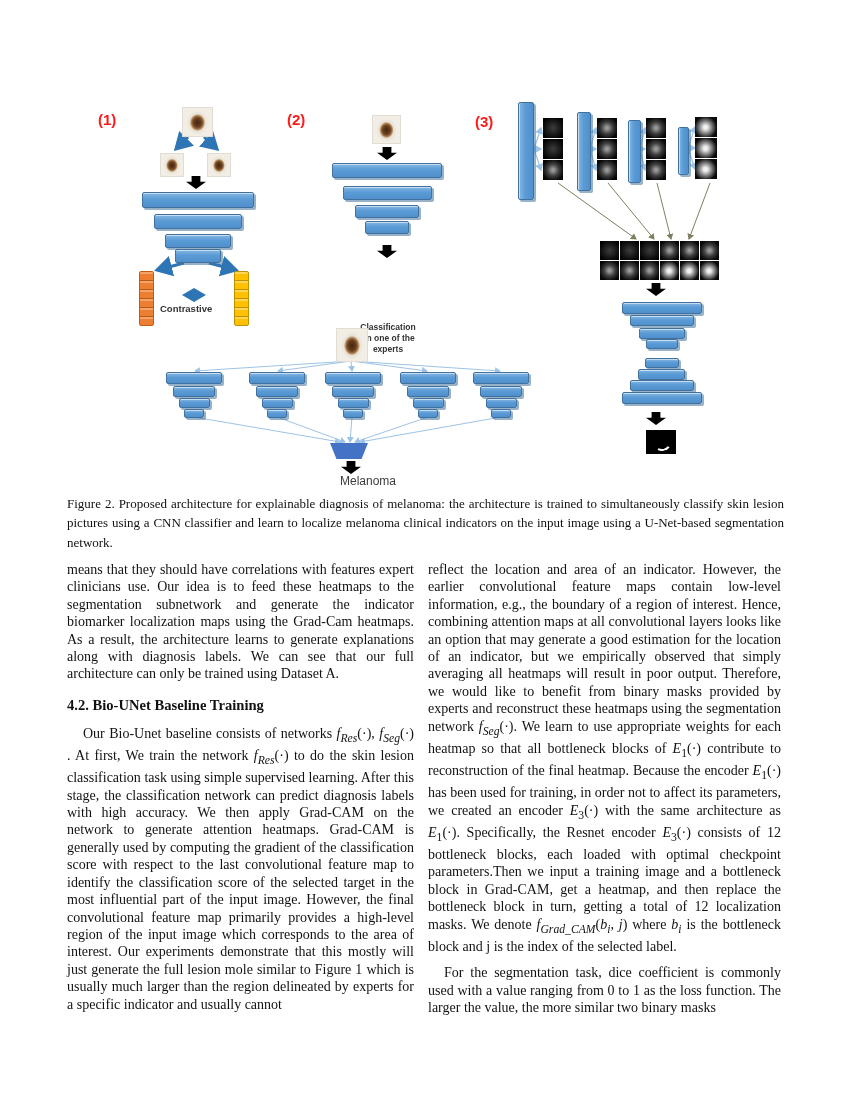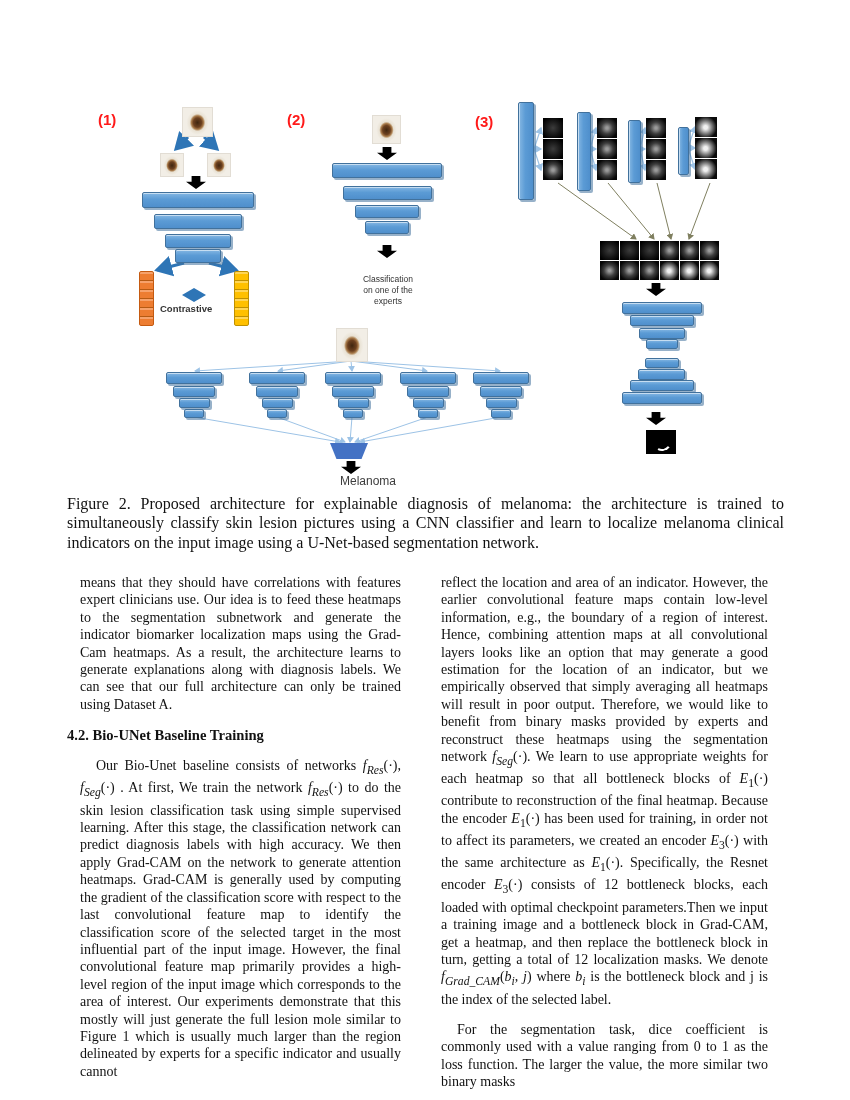--- a/index.html
+++ b/index.html
@@ -31,7 +31,7 @@
   .mask-out .arc{position:absolute;left:8px;top:6px;width:13px;height:11px;border:2px solid transparent;
      border-bottom:2px solid #fff;border-radius:50%;transform:rotate(-12deg);}
   .contrastive{position:absolute;font-size:9.5px;font-weight:bold;color:#333;}
-  .clf-text{position:absolute;font-size:8.5px;font-weight:normal;color:#333;text-align:center;line-height:11px;width:90px;}
+  .clf-text{position:absolute;font-size:8.5px;font-weight:bold;color:#333;text-align:center;line-height:11px;width:90px;margin-top:48px;}
   .melanoma{position:absolute;font-size:12px;color:#3d3d3d;}
   .fig-arrows{position:absolute;top:0;left:0;}
   

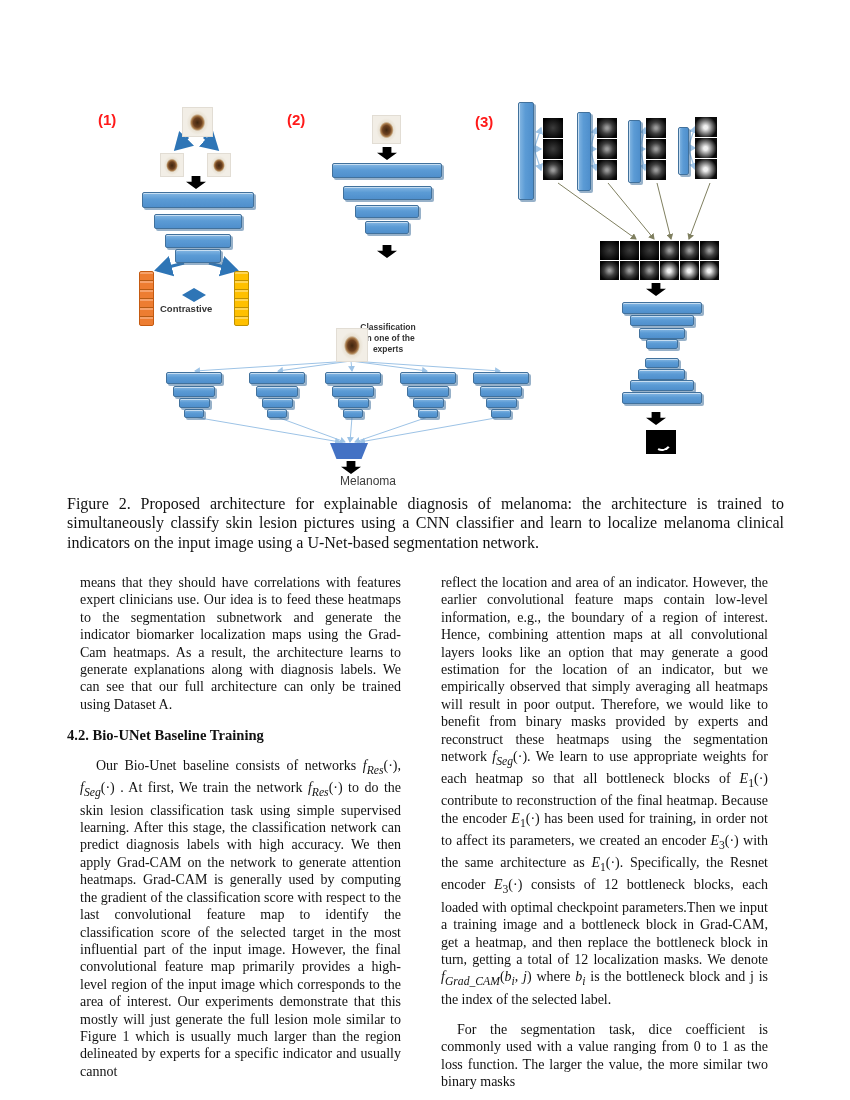--- a/index.html
+++ b/index.html
@@ -35,7 +35,7 @@
   .melanoma{position:absolute;font-size:12px;color:#3d3d3d;}
   .fig-arrows{position:absolute;top:0;left:0;}
   
-  .caption{position:absolute;top:494px;left:67px;width:717px;font-size:16px;line-height:19.3px;
+  .caption{position:absolute;top:494px;left:67px;width:717px;font-size:13px;line-height:19.3px;
      text-align:justify;color:#111;}
   
   .col{position:absolute;top:561px;font-size:14px;line-height:17.4px;text-align:justify;color:#111;}

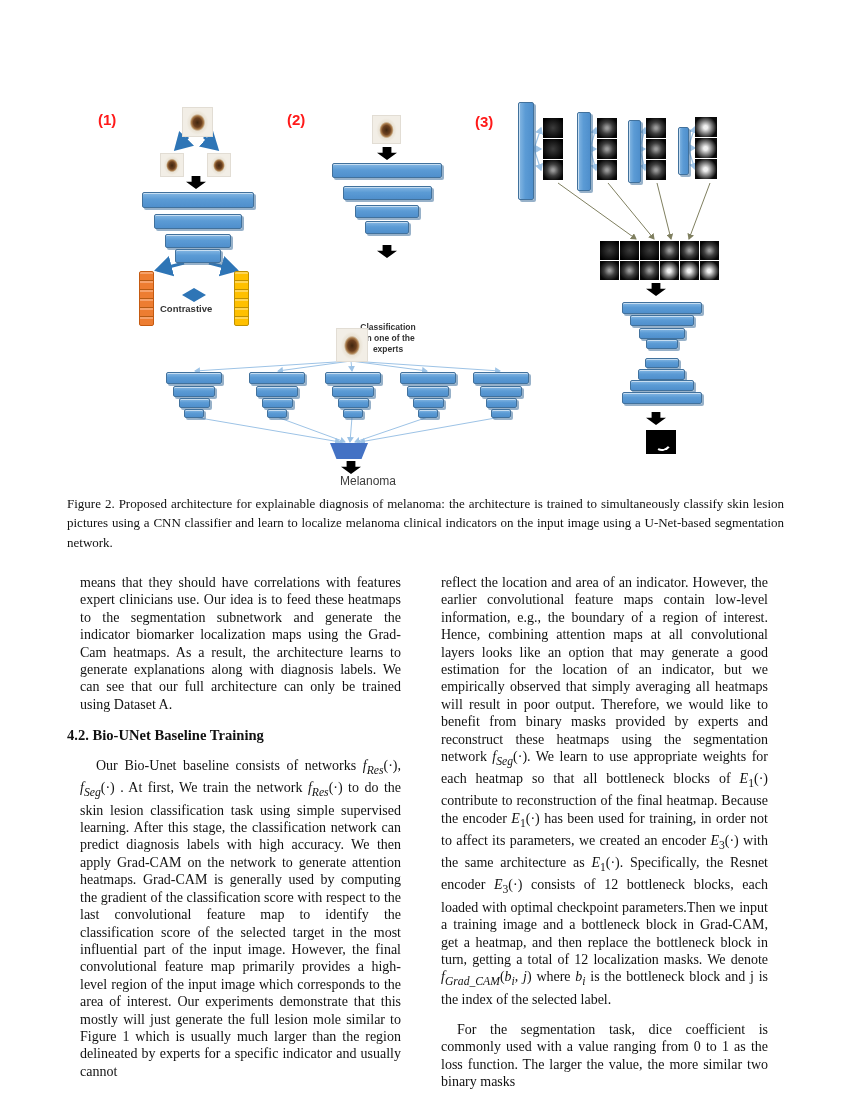--- a/index.html
+++ b/index.html
@@ -39,7 +39,7 @@
      text-align:justify;color:#111;}
   
   .col{position:absolute;top:561px;font-size:14px;line-height:17.4px;text-align:justify;color:#111;}
-  .col p{margin:13px;}
+  .col p{margin:0;}
   .col-left{left:67px;width:347px;}
   .col-right{left:428px;width:353px;}
   .col .indent{text-indent:16px;}

